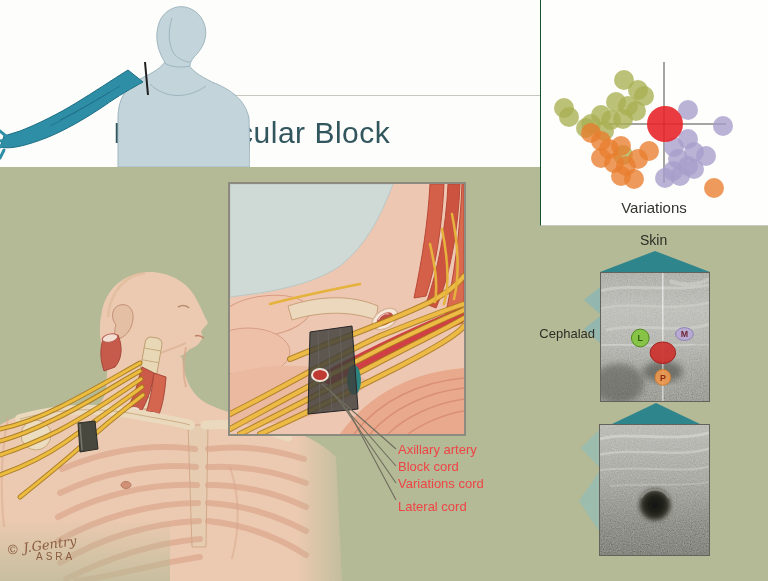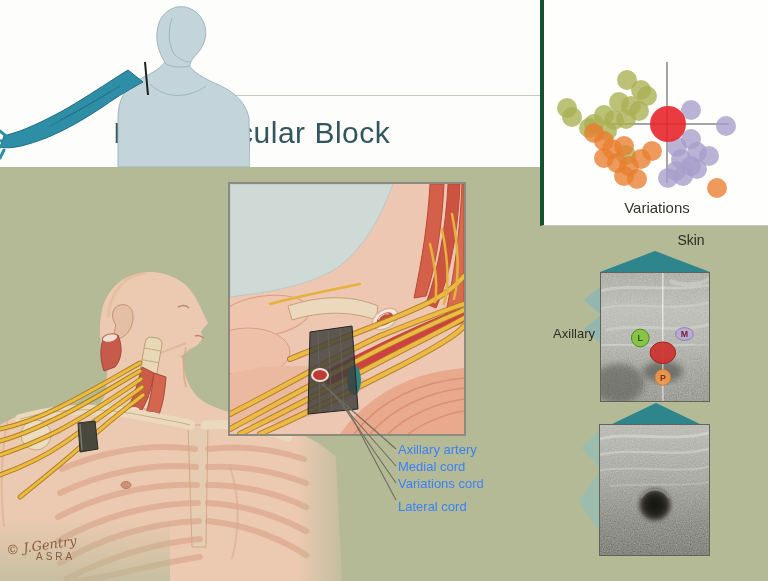--- a/index.html
+++ b/index.html
@@ -13,7 +13,7 @@
   .page-title{left:113px;top:116px;font-size:30px;letter-spacing:.5px;color:#32565e;z-index:1;}
   
   .variations-panel{left:540px;top:0;width:228px;height:226px;background:#fefefc;
-    border-left:4px solid #14532d;border-bottom:1px solid #c9c9c1;box-sizing:border-box;z-index:3;}
+    border-left:1px solid #14532d;border-bottom:1px solid #c9c9c1;box-sizing:border-box;z-index:3;}
   .variations-label{left:0;top:199px;width:226px;text-align:center;font-size:15px;font-weight:500;color:#33332e;}
   
   .anatomy-svg{left:0;top:167px;z-index:1;}

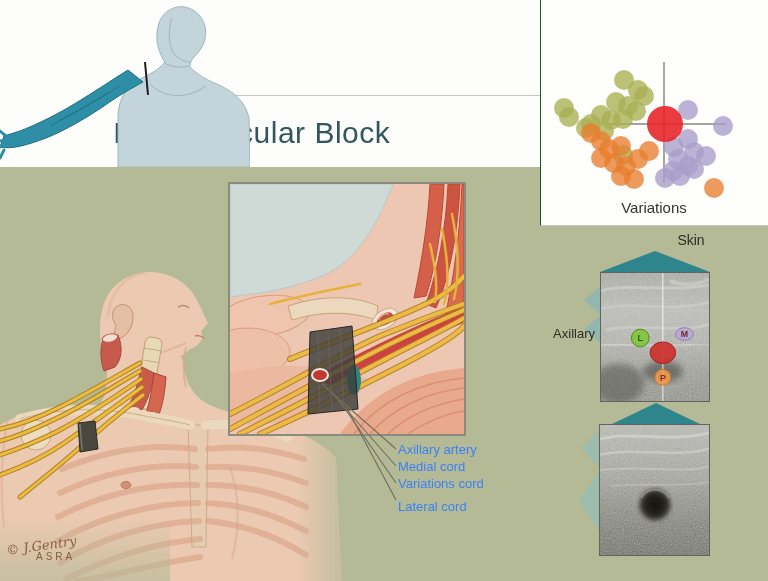--- a/index.html
+++ b/index.html
@@ -22,7 +22,7 @@
   .overlay-svg{left:0;top:0;z-index:5;pointer-events:none;}
   .inset-label{left:398px;font-size:13px;color:#3b82f6;z-index:6;}
   
-  .skin-label{left:656px;top:232px;width:70px;text-align:center;font-size:14px;color:#2c2e26;z-index:4;}
+  .skin-label{left:640px;top:232px;width:70px;text-align:left;font-size:14px;color:#2c2e26;z-index:4;}
   .cephalad-label{left:533px;top:326px;width:62px;text-align:right;font-size:13px;color:#2c2e26;z-index:4;}
   .us-box{border:1px solid #63625b;box-sizing:border-box;z-index:4;background:#8e8e89;}
   .us1{left:600px;top:272px;width:110px;height:130px;}

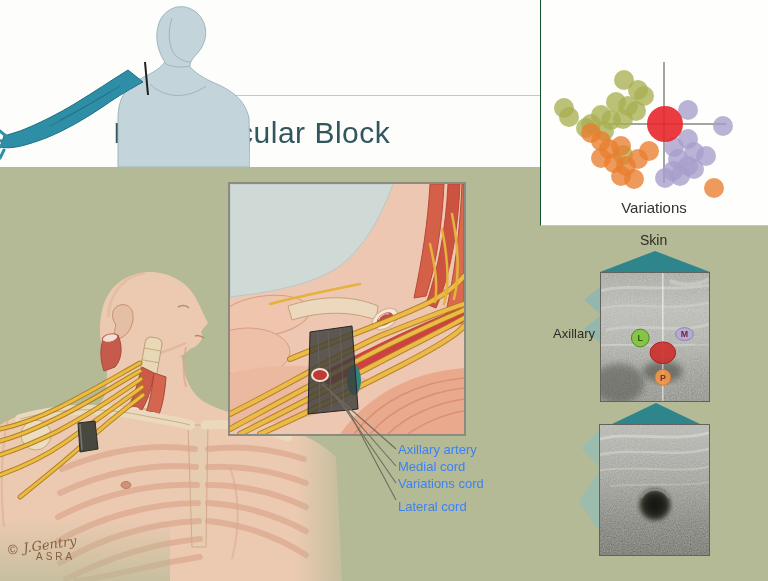--- a/index.html
+++ b/index.html
@@ -293,7 +293,7 @@
   <div class="abs inset-label" style="top:499px">Lateral cord</div>
 
   <div class="abs skin-label">Skin</div>
-  <div class="abs cephalad-label">Axillary</div>
+  <div class="abs cephalad-label">Cephalad</div>
 
   <div class="abs us-box us1">
     <svg width="108" height="128" viewBox="0 0 110 130" preserveAspectRatio="none">

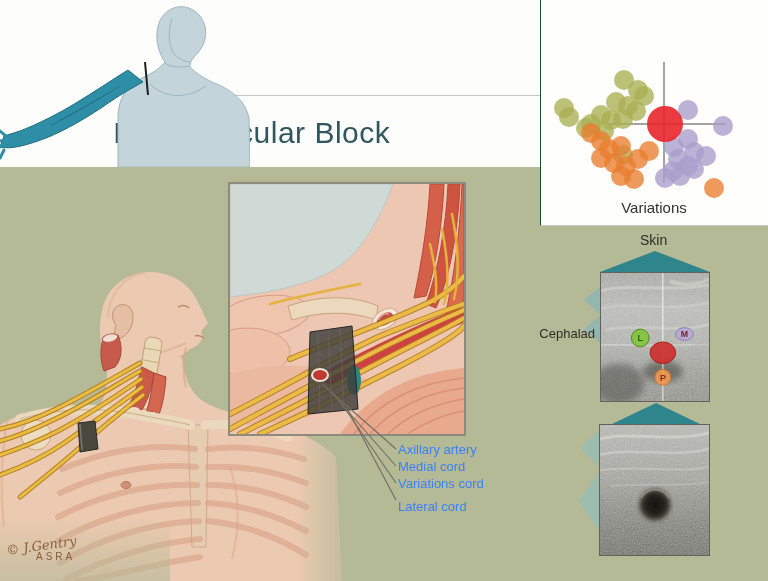--- a/index.html
+++ b/index.html
@@ -20,7 +20,7 @@
   .inset-panel{left:228px;top:182px;width:234px;height:250px;border:2px solid #8d8b80;
     box-sizing:content-box;z-index:3;background:#e9c9b6;}
   .overlay-svg{left:0;top:0;z-index:5;pointer-events:none;}
-  .inset-label{left:398px;font-size:13px;color:#3b82f6;z-index:6;}
+  .inset-label{left:398px;font-size:13px;color:#ef4444;z-index:6;}
   
   .skin-label{left:640px;top:232px;width:70px;text-align:left;font-size:14px;color:#2c2e26;z-index:4;}
   .cephalad-label{left:533px;top:326px;width:62px;text-align:right;font-size:13px;color:#2c2e26;z-index:4;}

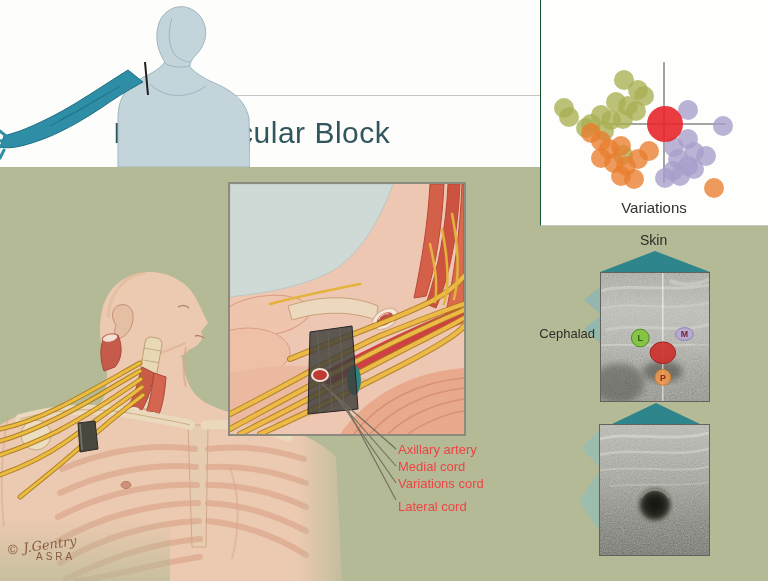--- a/index.html
+++ b/index.html
@@ -288,7 +288,7 @@
   </svg>
 
   <div class="abs inset-label" style="top:442px">Axillary artery</div>
-  <div class="abs inset-label" style="top:459px">Medial cord</div>
+  <div class="abs inset-label" style="top:459px">Block cord</div>
   <div class="abs inset-label" style="top:476px">Variations cord</div>
   <div class="abs inset-label" style="top:499px">Lateral cord</div>
 

